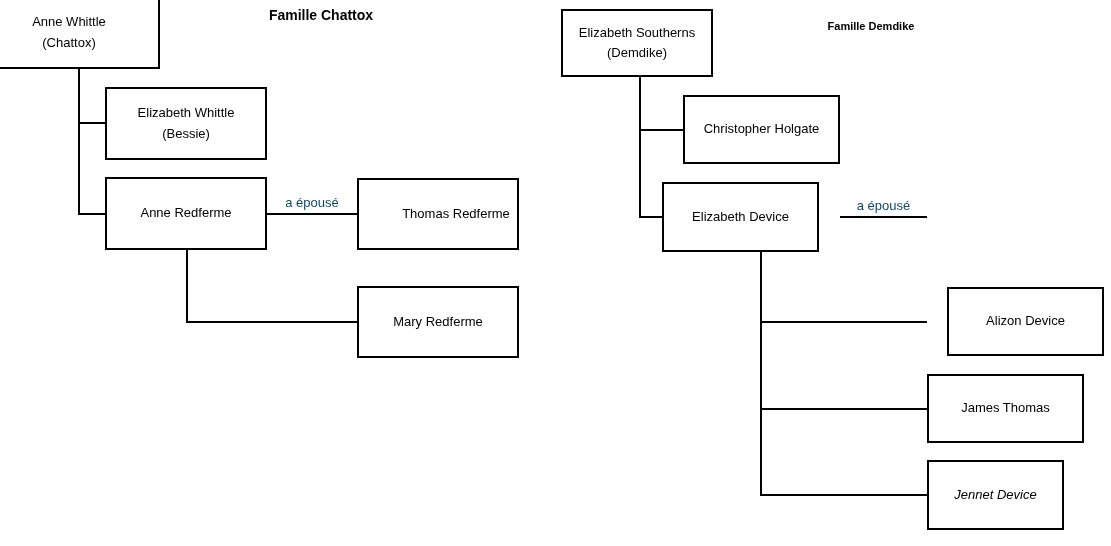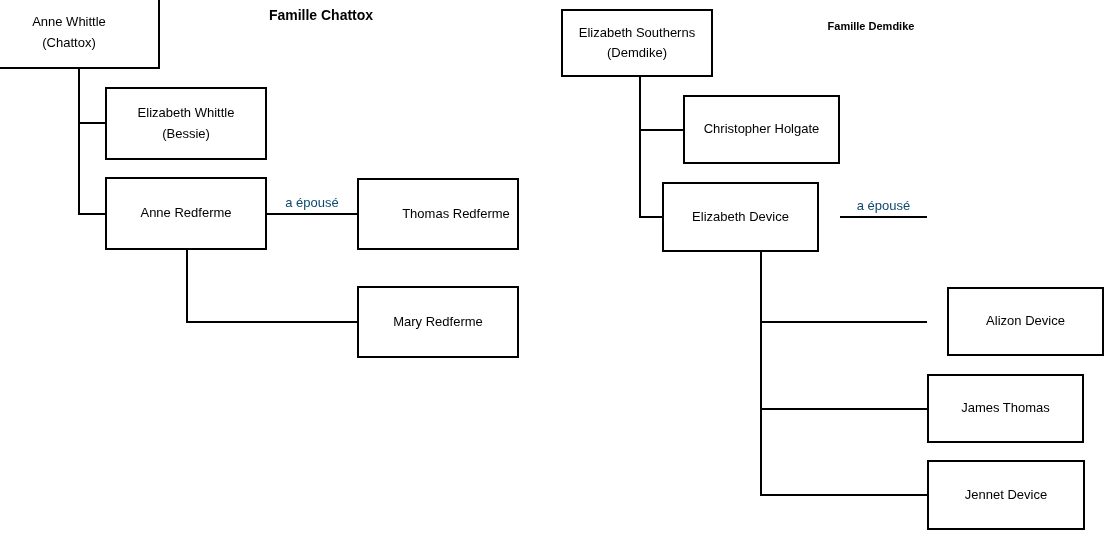--- a/index.html
+++ b/index.html
@@ -134,7 +134,7 @@
     <div>James Thomas</div>
   </div>
 
-  <div class="box" style="left:927px; top:460px; width:158px; height:70px;">
+  <div class="box" style="left:927px; top:460px; width:137px; height:70px;font-style:italic;">
     <div>Jennet Device</div>
   </div>
 

